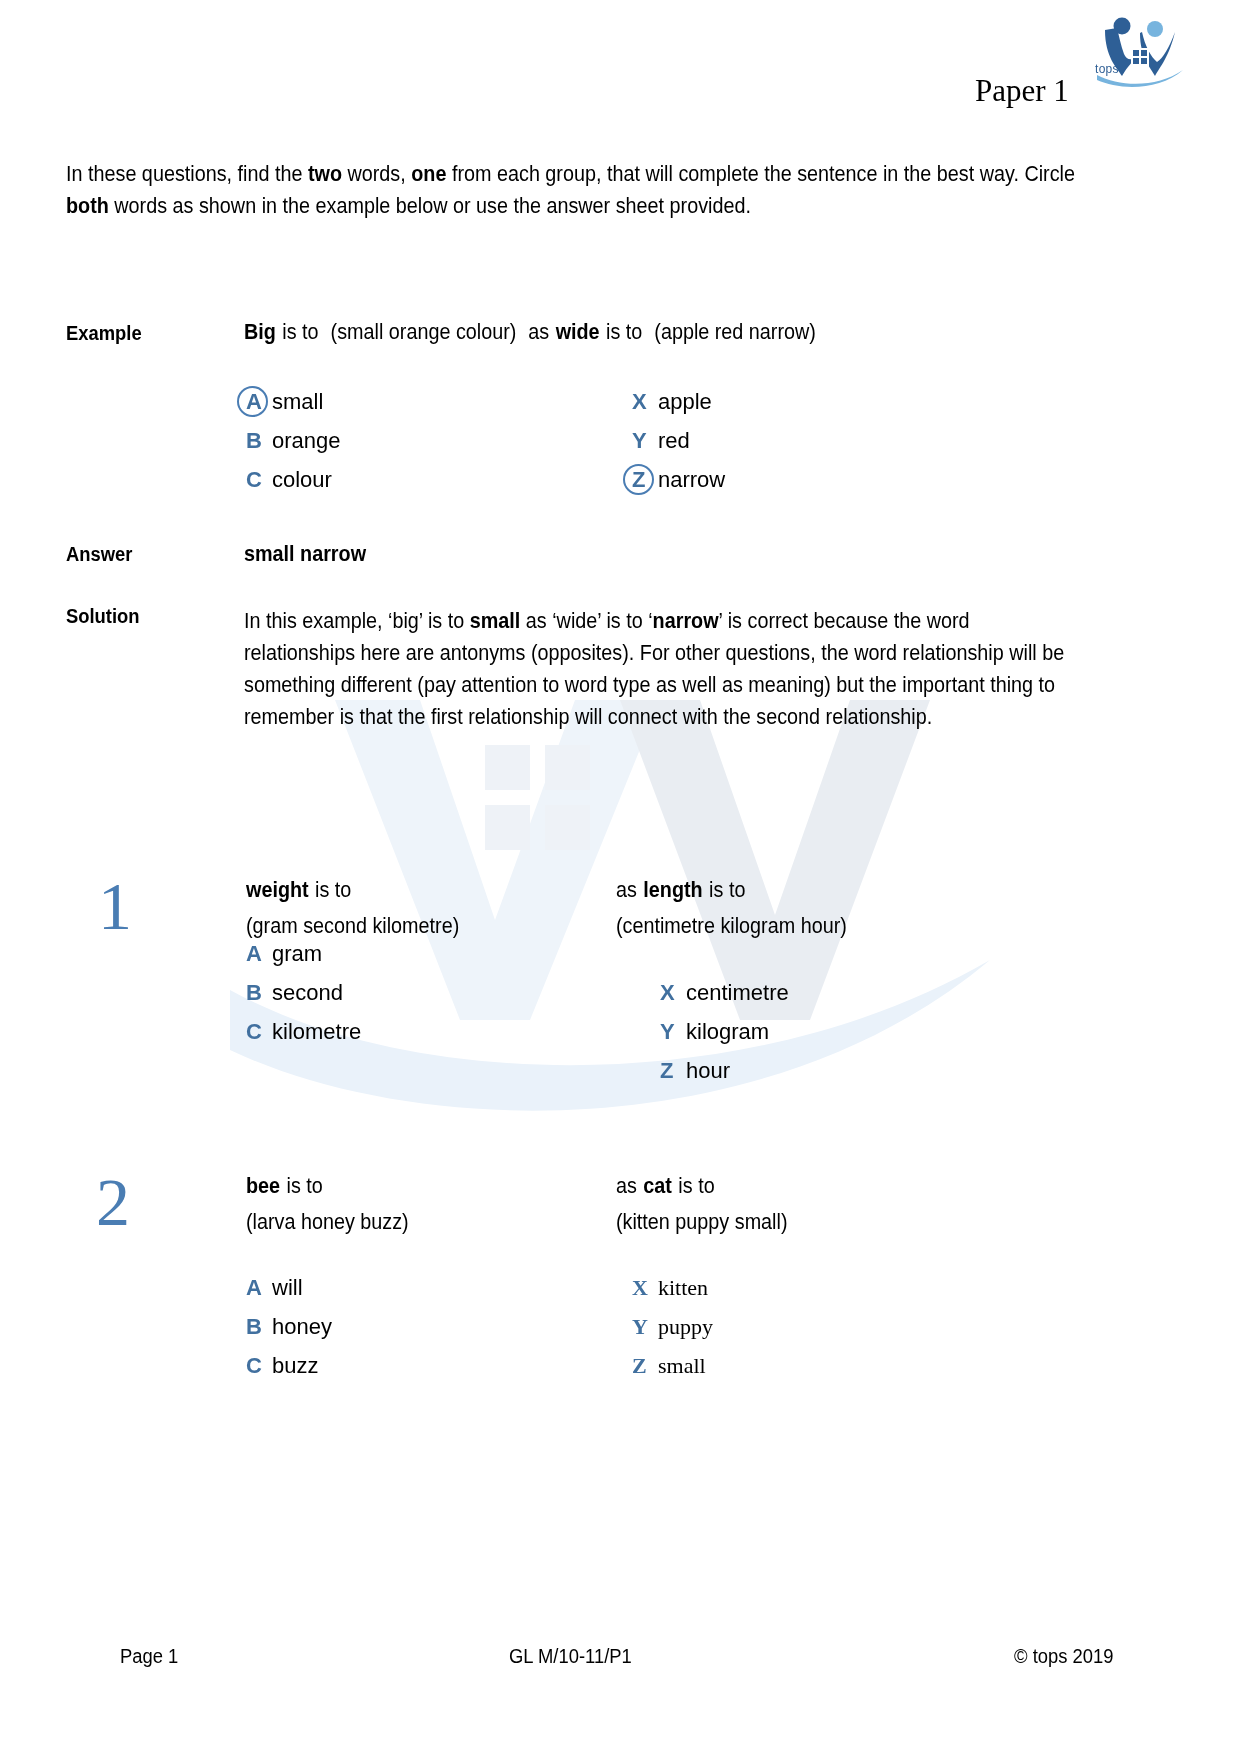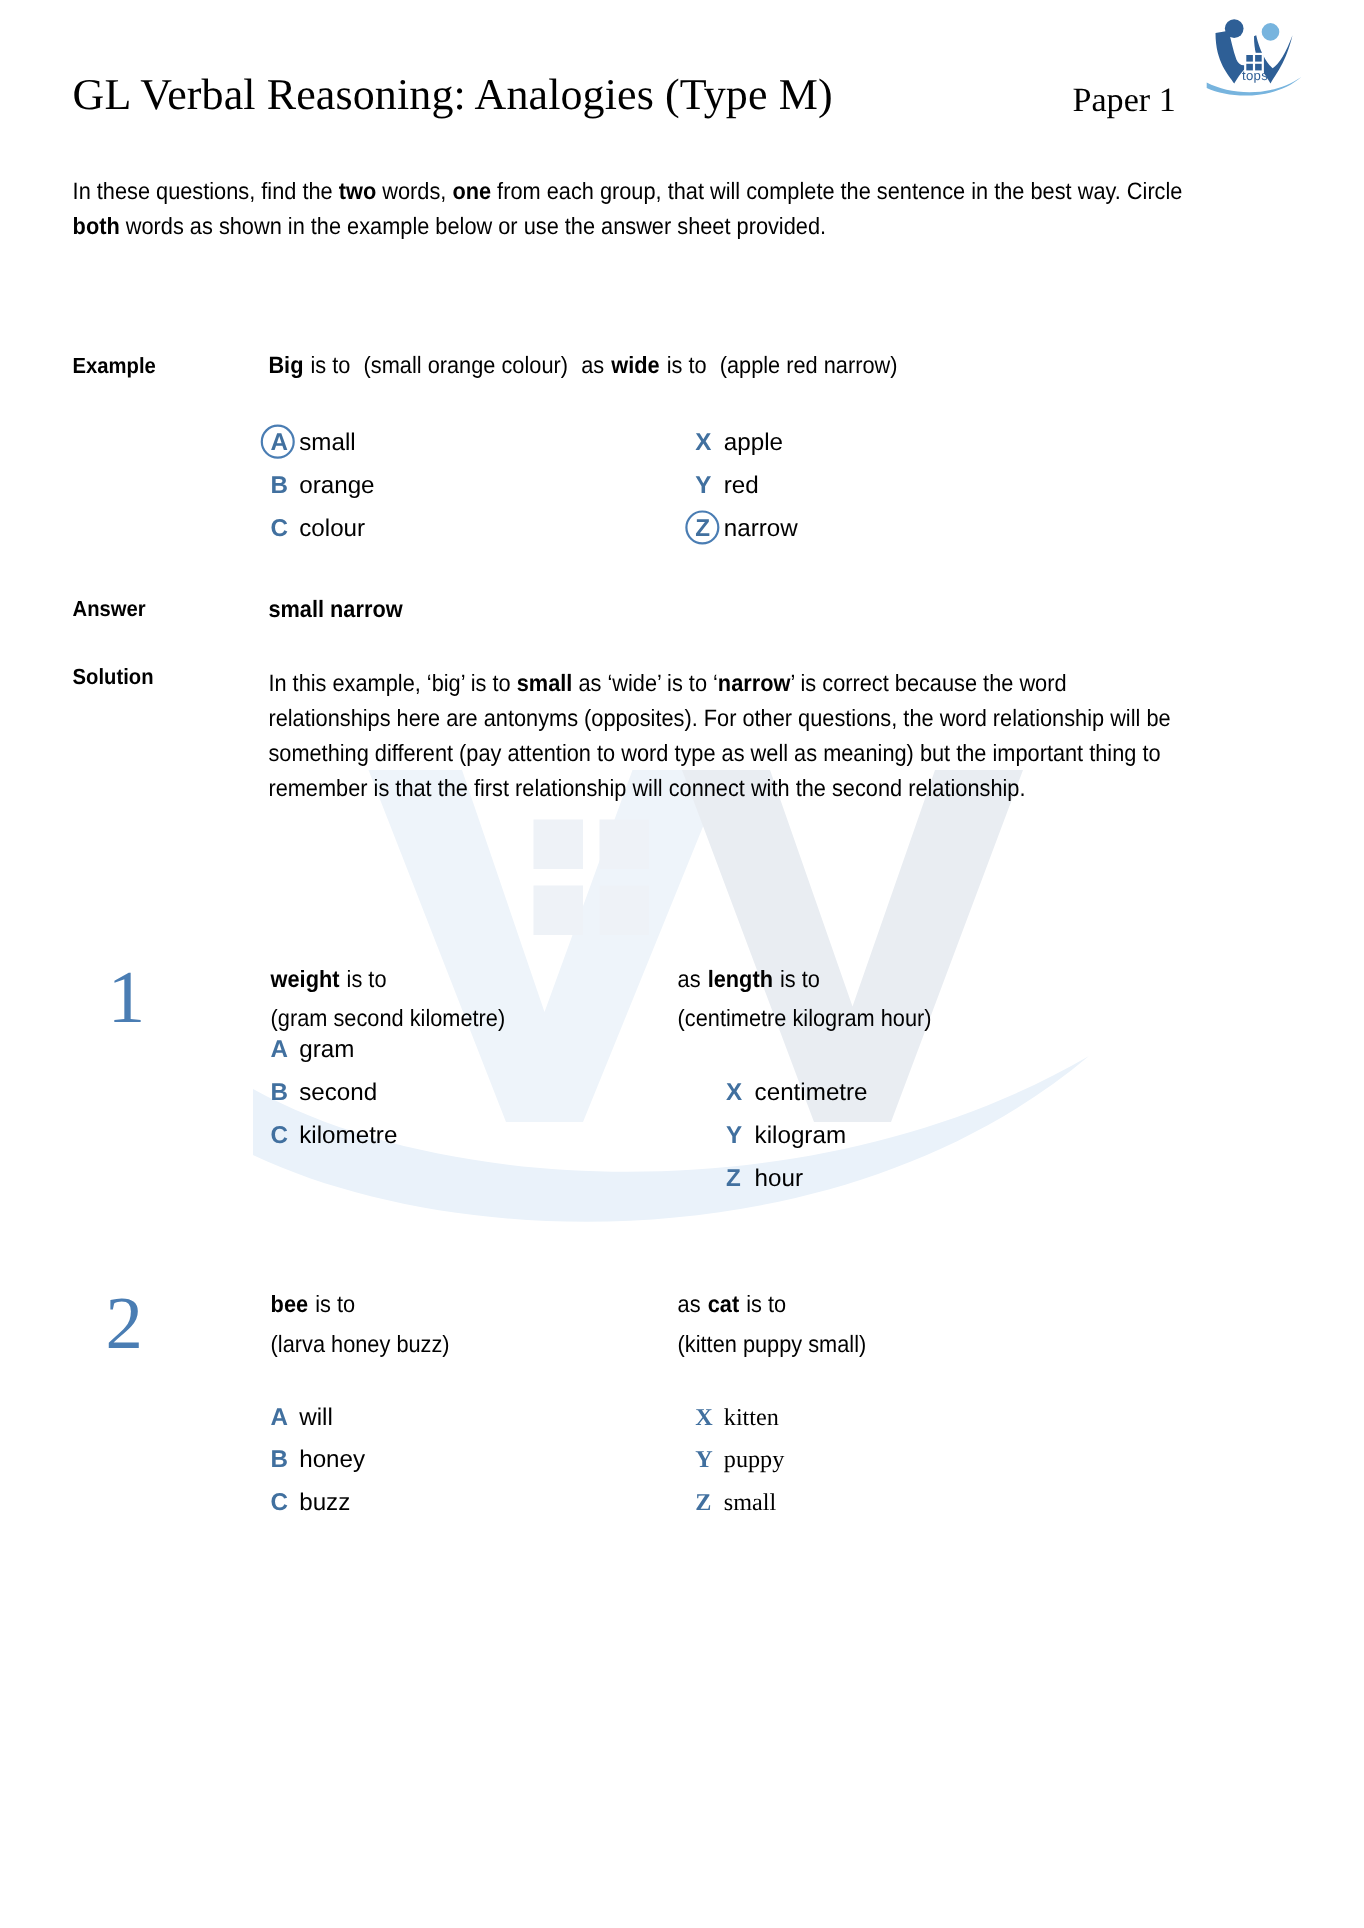--- a/index.html
+++ b/index.html
@@ -232,7 +232,6 @@
   </svg>
 
   <div class="header">
-    <div class="doc-title">GL Verbal Reasoning: Analogies (Type M)</div>
     <div class="paper-label">Paper 1</div>
 
     <svg class="logo" viewBox="0 0 92 82" aria-hidden="true">

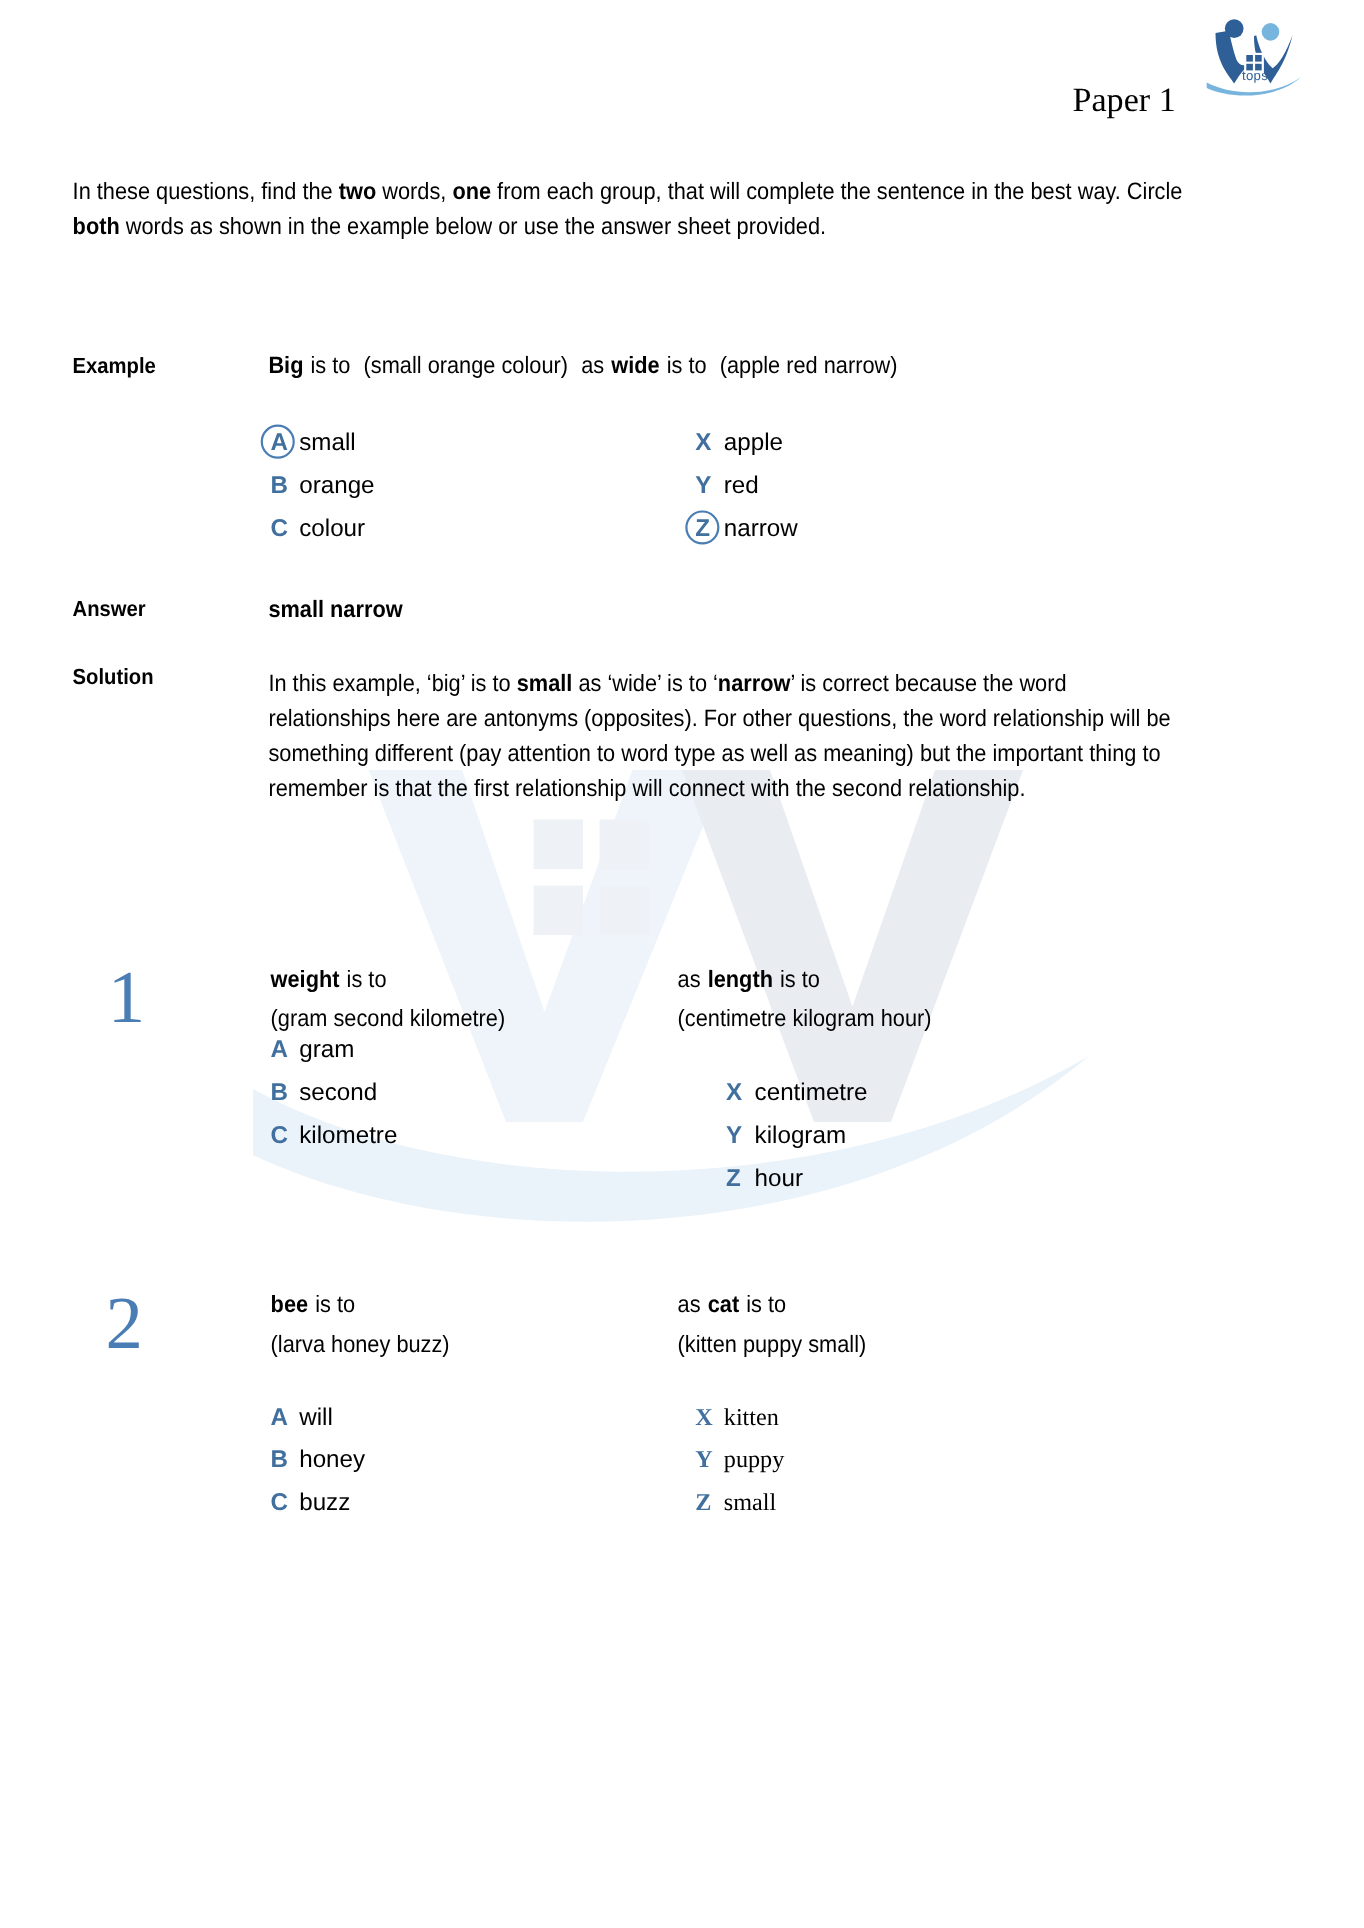--- a/index.html
+++ b/index.html
@@ -68,7 +68,6 @@
     left: 1095px;
     top: 62px;
     width: 92px;
-    text-align: center;
     font-family: "Liberation Sans", sans-serif;
     font-size: 12px;
     color: #2f5f95;

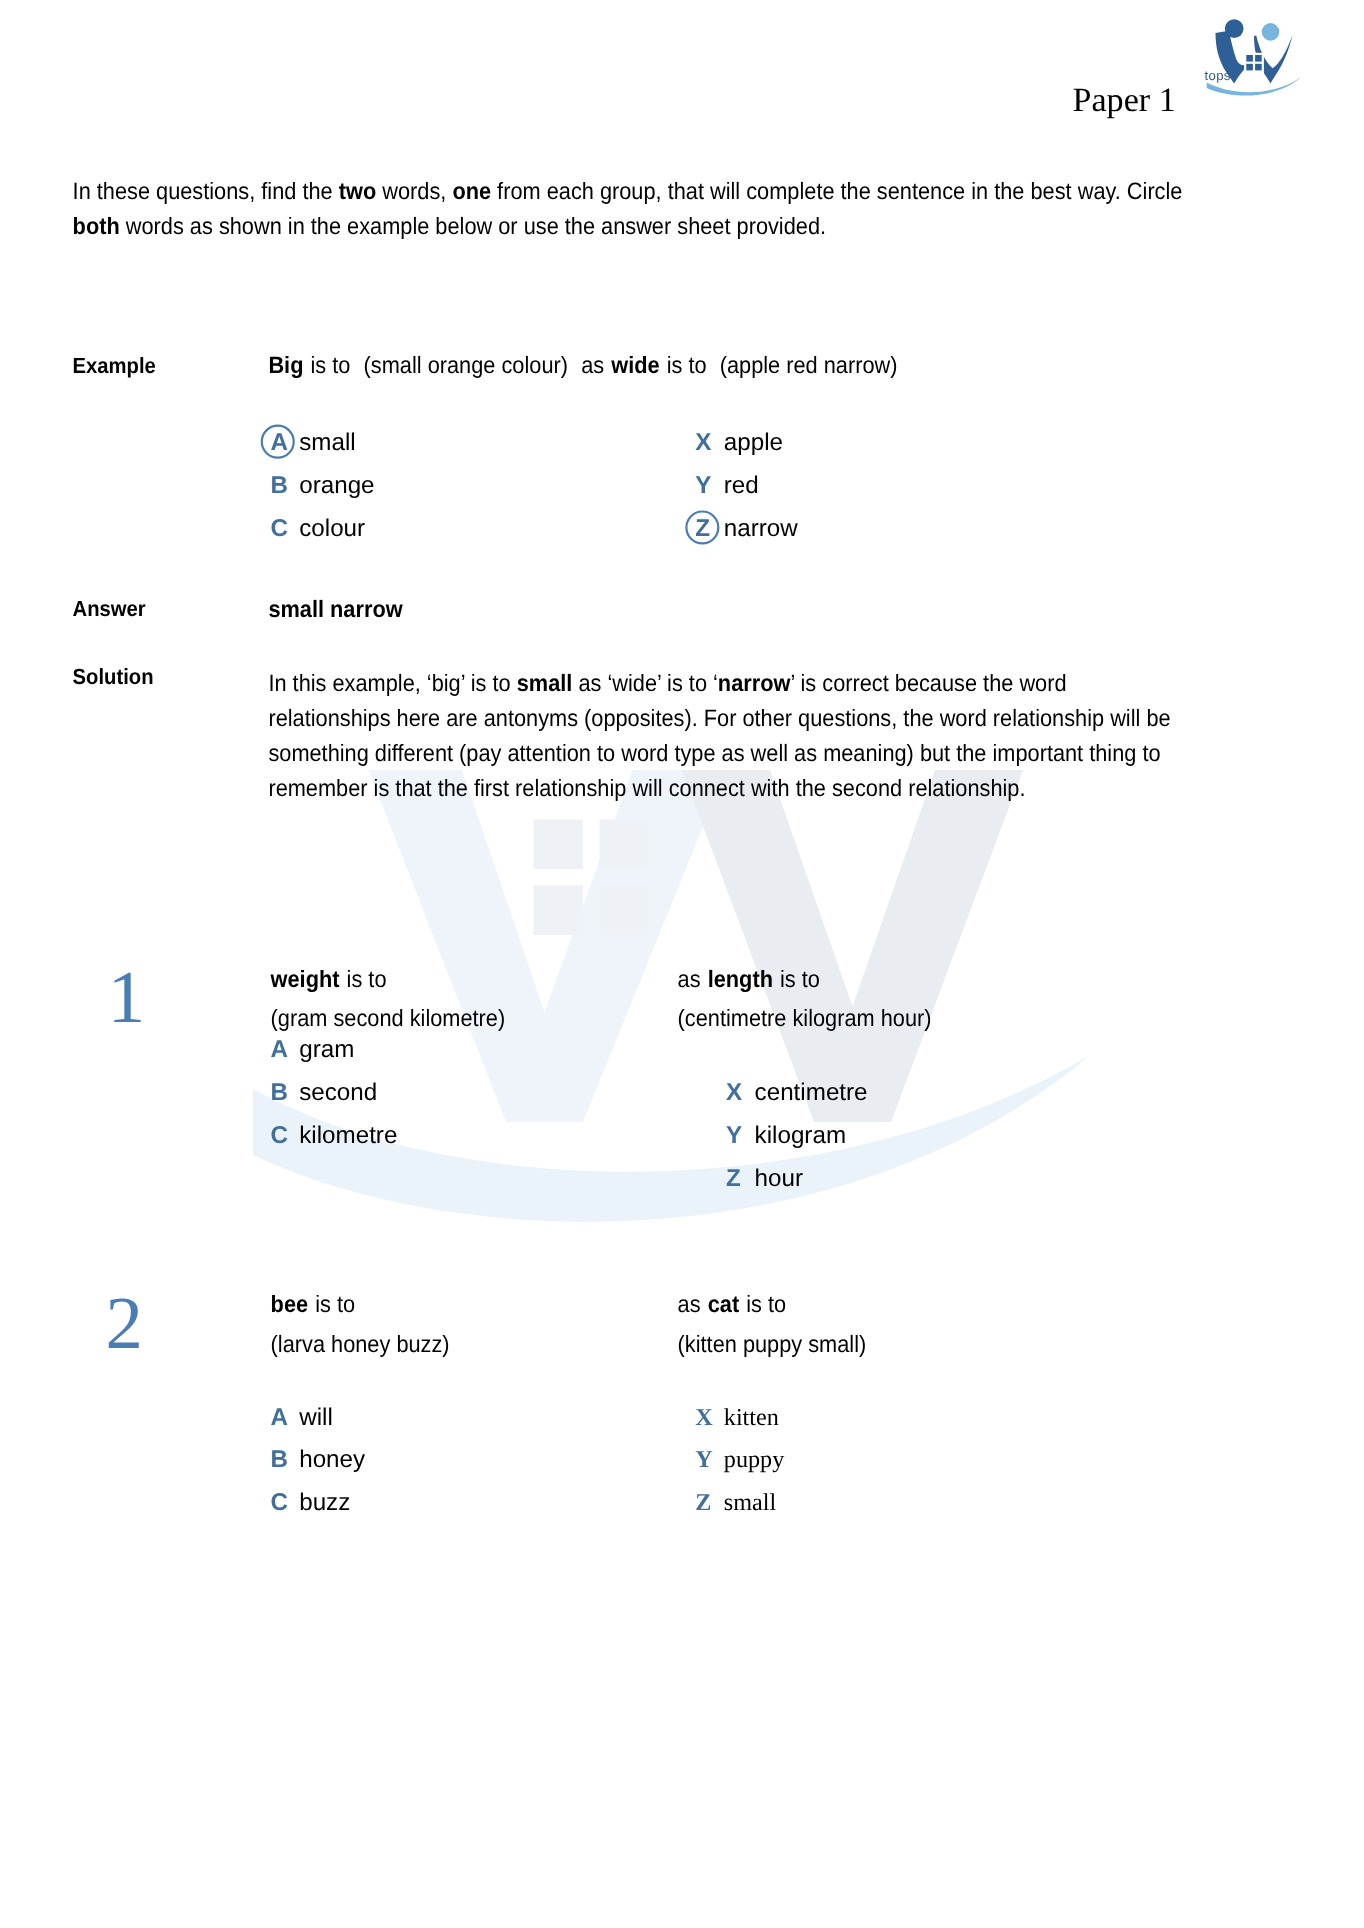--- a/index.html
+++ b/index.html
@@ -362,6 +362,11 @@
     </div>
   </div>
 
+  <div class="footer">
+    <div class="f-left cond">Page 1</div>
+    <div class="f-mid cond">GL M/10-11/P1</div>
+    <div class="f-right cond">© tops 2019</div>
+  </div>
 
 </div>
 

